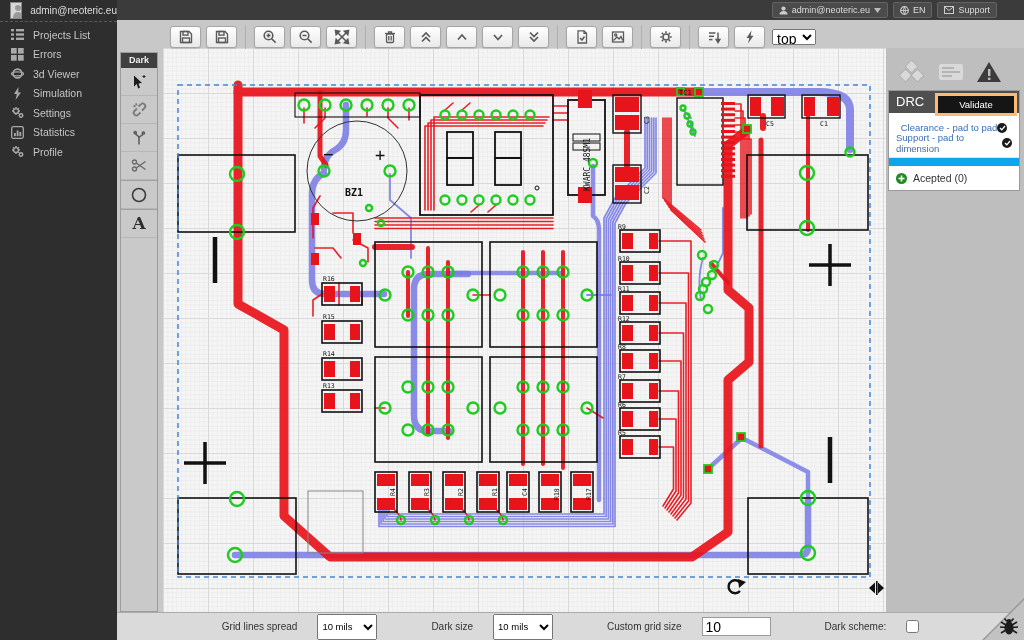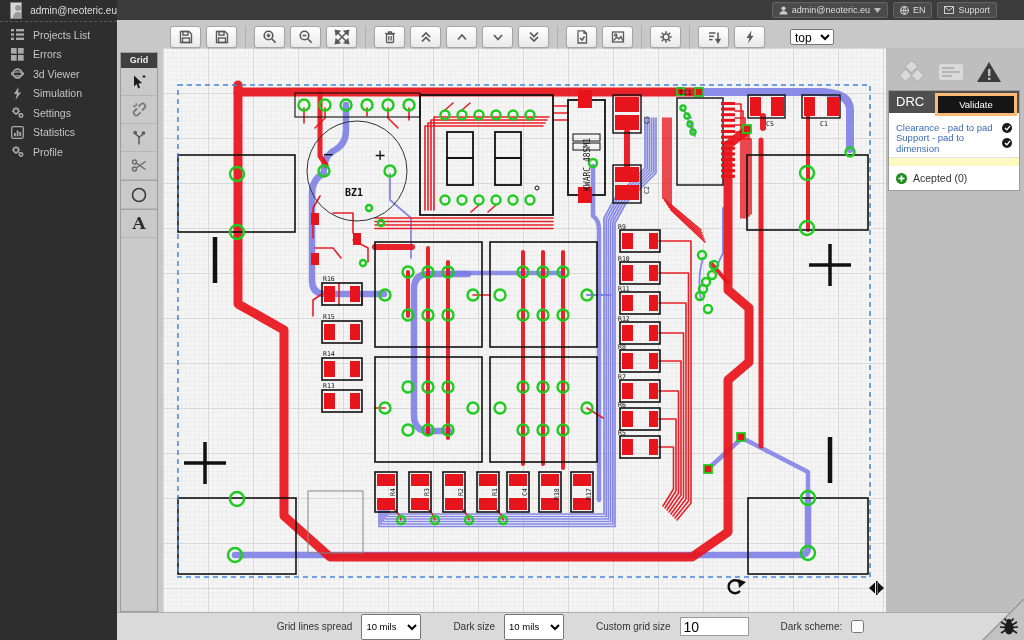--- a/index.html
+++ b/index.html
@@ -28,7 +28,7 @@
   .t-btn{width:29px;height:20px;border:1px solid #a6a6a6;border-radius:3px;background:linear-gradient(#ffffff,#e9e9e9);
          display:flex;align-items:center;justify-content:center;margin-right:5px;cursor:pointer;box-shadow:0 1px 1px rgba(0,0,0,.12)}
   .t-sep{width:1px;height:24px;background:#b0b0b0;margin:0 8px 0 3px}
-  .view-select{height:16px;font-size:12px;width:44px;margin-left:20px}
+  .view-select{height:16px;font-size:14px;width:44px;margin-left:2px}
 
   
   .tools{position:absolute;left:120px;top:52px;width:38px;height:560px;background:#c9c9c9;border:1px solid #9c9c9c;box-sizing:border-box;z-index:4}

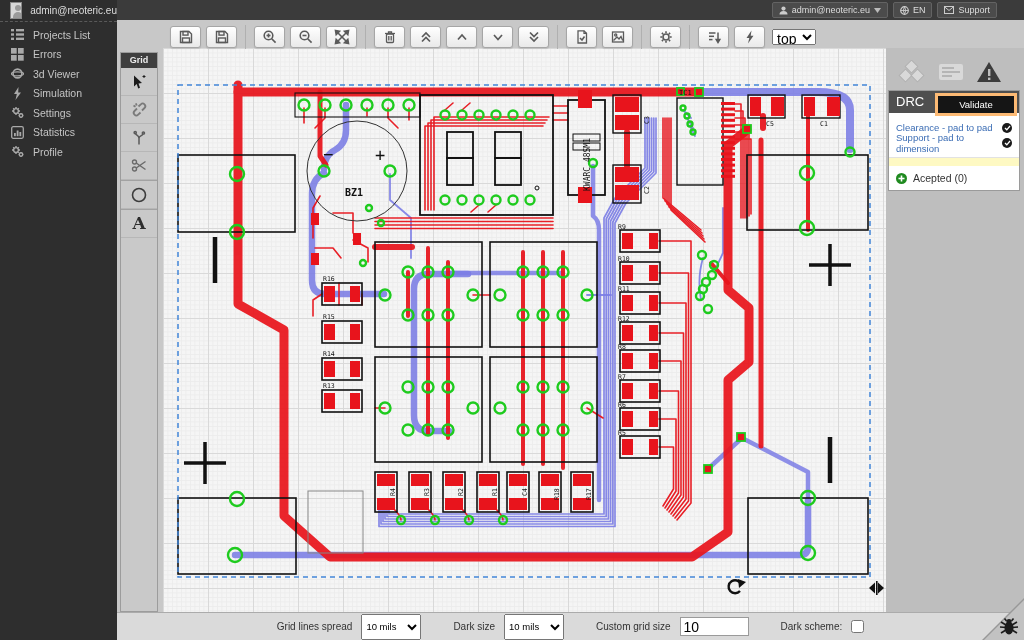--- a/index.html
+++ b/index.html
@@ -328,7 +328,7 @@
 </div>
 
 <div class="tools">
-  <div class="tools-head">Grid</div>
+  <div class="tools-head">Dark</div>
   <div class="tool-btn">
       <svg width="16" height="16" viewBox="0 0 16 16">
         <path d="M3,1.5 L11,9 L7.5,9.4 L9,13.8 L7.2,14.4 L5.7,10 L3,12.4 Z" fill="#1c1c1c"></path>

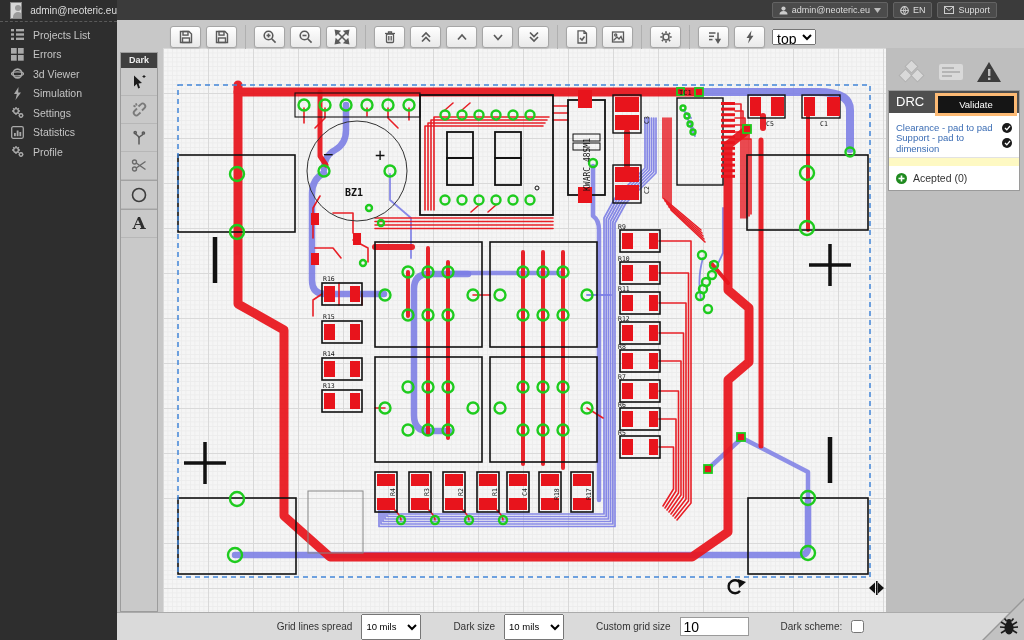--- a/index.html
+++ b/index.html
@@ -56,7 +56,7 @@
   
   .rail{position:absolute;left:886px;top:48px;width:138px;height:564px;background:#bebebe;z-index:3}
   .rail-icons{display:flex;gap:12px;padding:8px 0 0 12px;height:32px;align-items:center}
-  .drc{position:absolute;left:2px;top:42px;width:130px;background:#fef9c3;border:1px solid #9a9a9a}
+  .drc{position:absolute;left:2px;top:42px;width:130px;background:#0ea5e9;border:1px solid #9a9a9a}
   .drc-head{height:22px;background:#4f4f4f;color:#fff;font-size:13px;line-height:22px;padding-left:7px;position:relative}
   .validate{position:absolute;right:2px;top:2px;width:76px;height:17px;background:#151515;color:#fff;font-size:9.5px;
             border:3px solid #fdba74;text-align:center;line-height:17px;cursor:pointer}

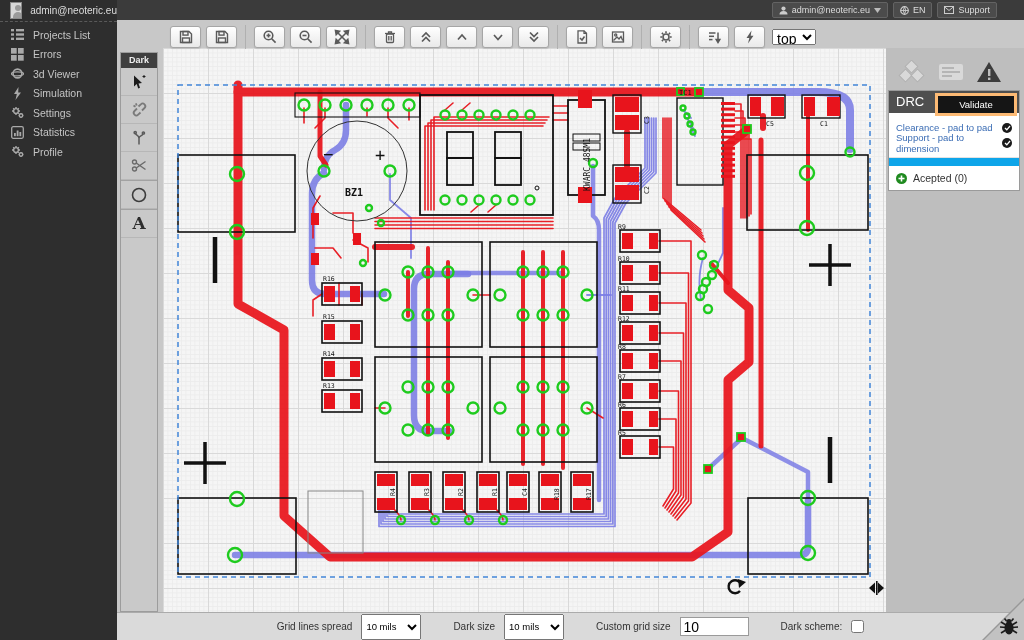--- a/index.html
+++ b/index.html
@@ -62,7 +62,7 @@
             border:3px solid #fdba74;text-align:center;line-height:17px;cursor:pointer}
   .drc-row{background:#fff;border-bottom:1px solid #e2e2e2;padding:6px 7px;font-size:10.5px;color:#333;display:flex;align-items:center;gap:6px}
   .drc-links{background:#fff;padding:7px;font-size:9.5px;color:#3a6cb4;border-bottom:1px solid #e2e2e2}
-  .link-row{display:flex;justify-content:space-between;align-items:center;height:15px;cursor:pointer}
+  .link-row{display:flex;justify-content:center;align-items:center;height:15px;cursor:pointer}
   .gap{height:4px}
   .ico-circle{width:11px;height:11px;border-radius:50%;display:inline-flex;align-items:center;justify-content:center;flex:none}
   .ico-circle svg{display:block}

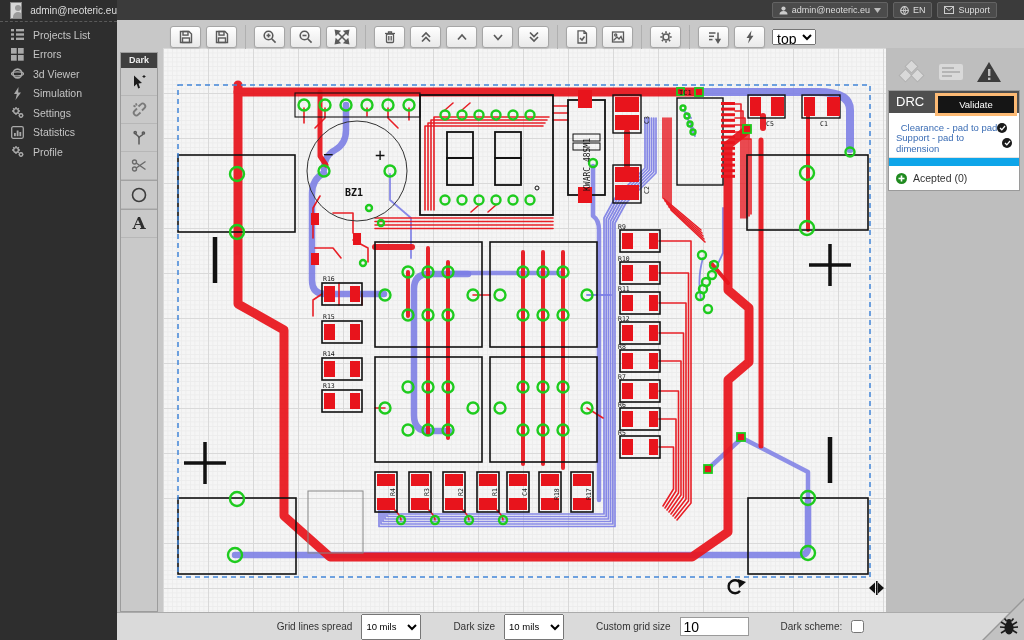--- a/index.html
+++ b/index.html
@@ -69,7 +69,7 @@
 
   
   .statusbar{position:absolute;left:117px;top:612px;width:907px;height:28px;background:#dadada;border-top:1px solid #ababab;
-             display:flex;align-items:center;justify-content:center;gap:9px;font-size:10px;color:#333;box-sizing:border-box;z-index:4}
+             display:flex;align-items:center;justify-content:center;gap:20px;font-size:10px;color:#333;box-sizing:border-box;z-index:4}
   .statusbar select{height:26px;font-size:9.5px;width:60px}
   .statusbar input[type=text]{width:62px;height:15px;font-size:14px;border:1px solid #9a9a9a;padding-left:3px}
   .statusbar input[type=checkbox]{width:13px;height:13px;margin:0}

